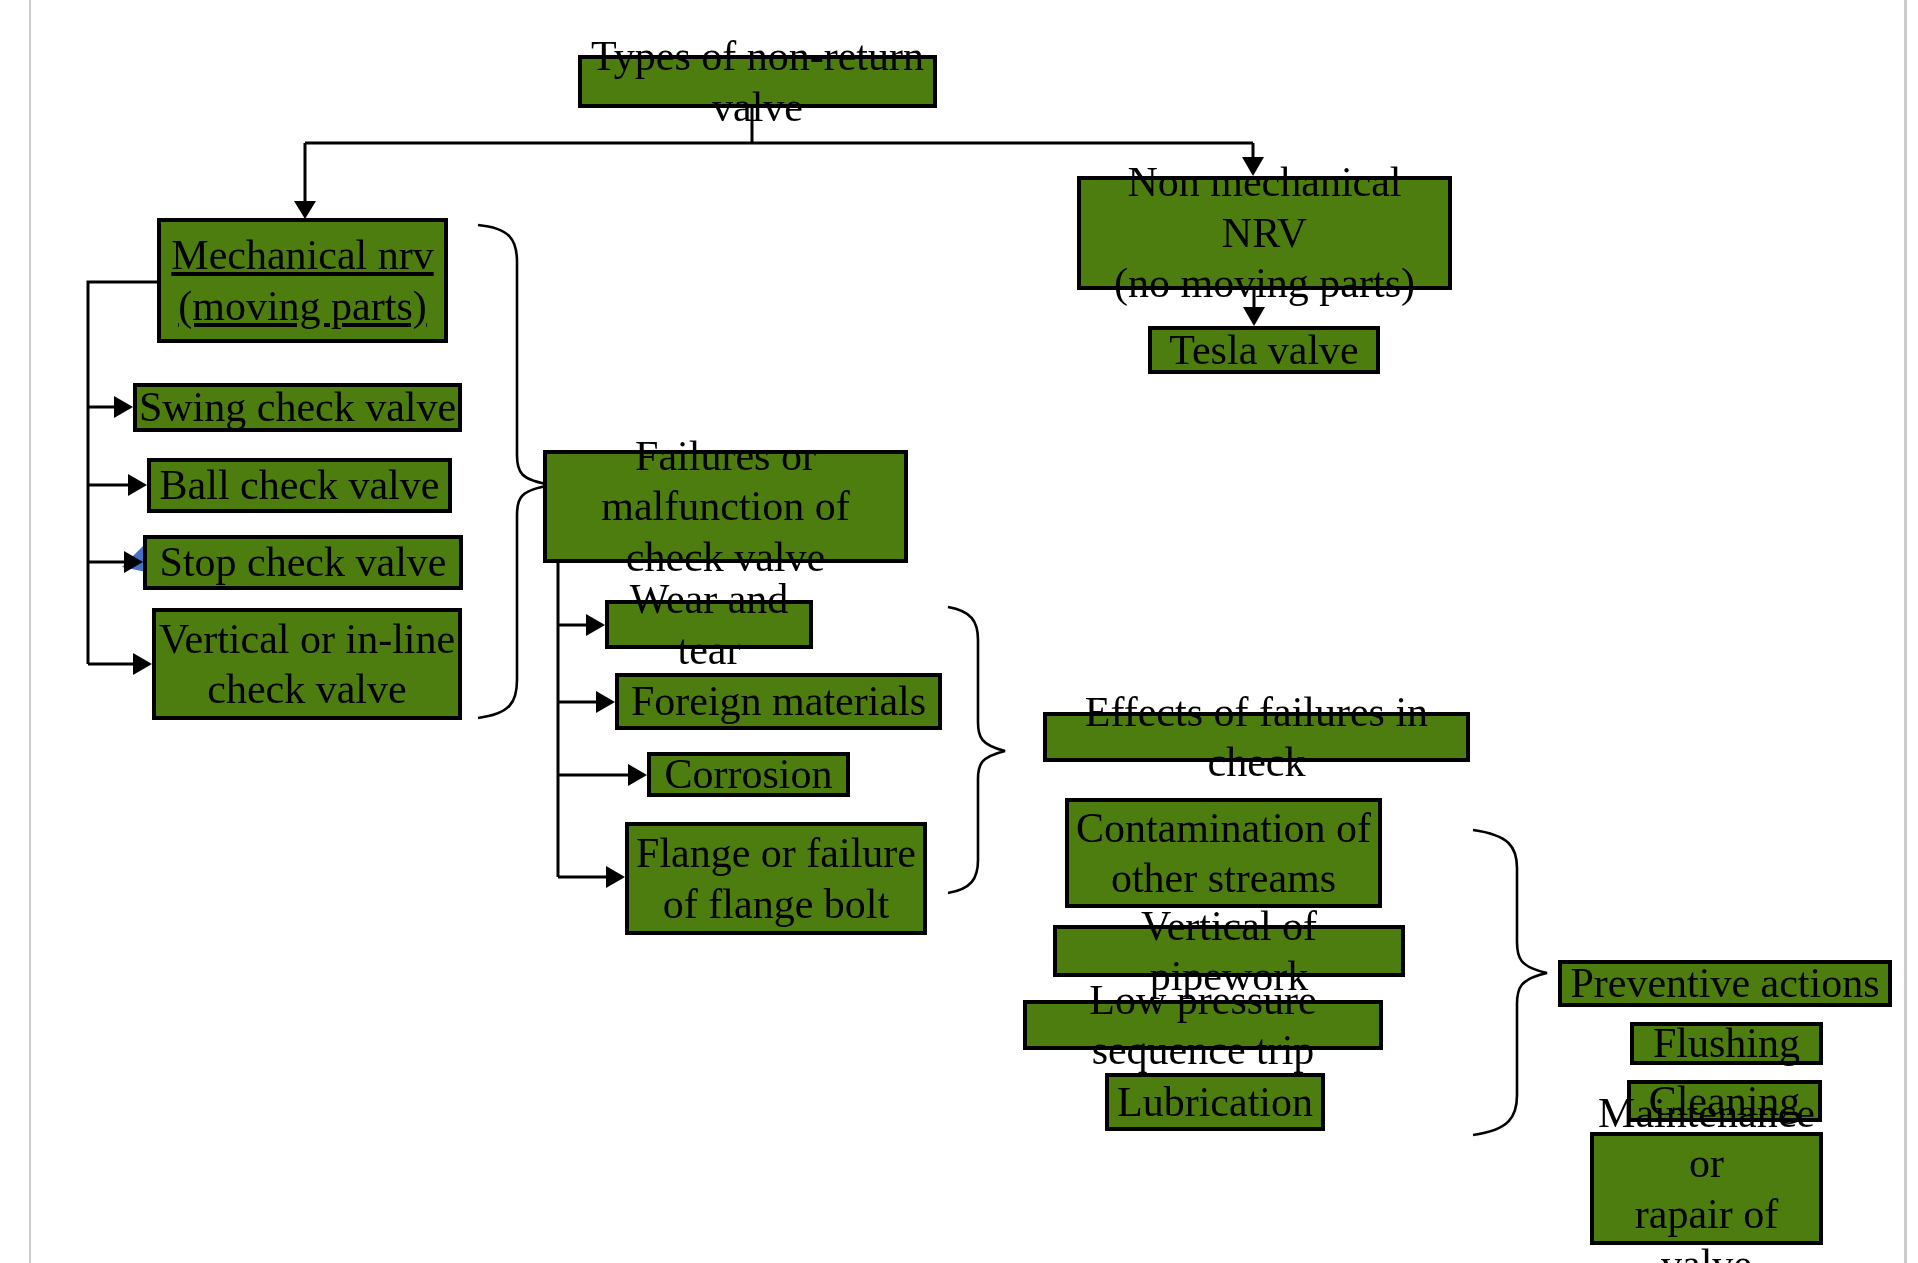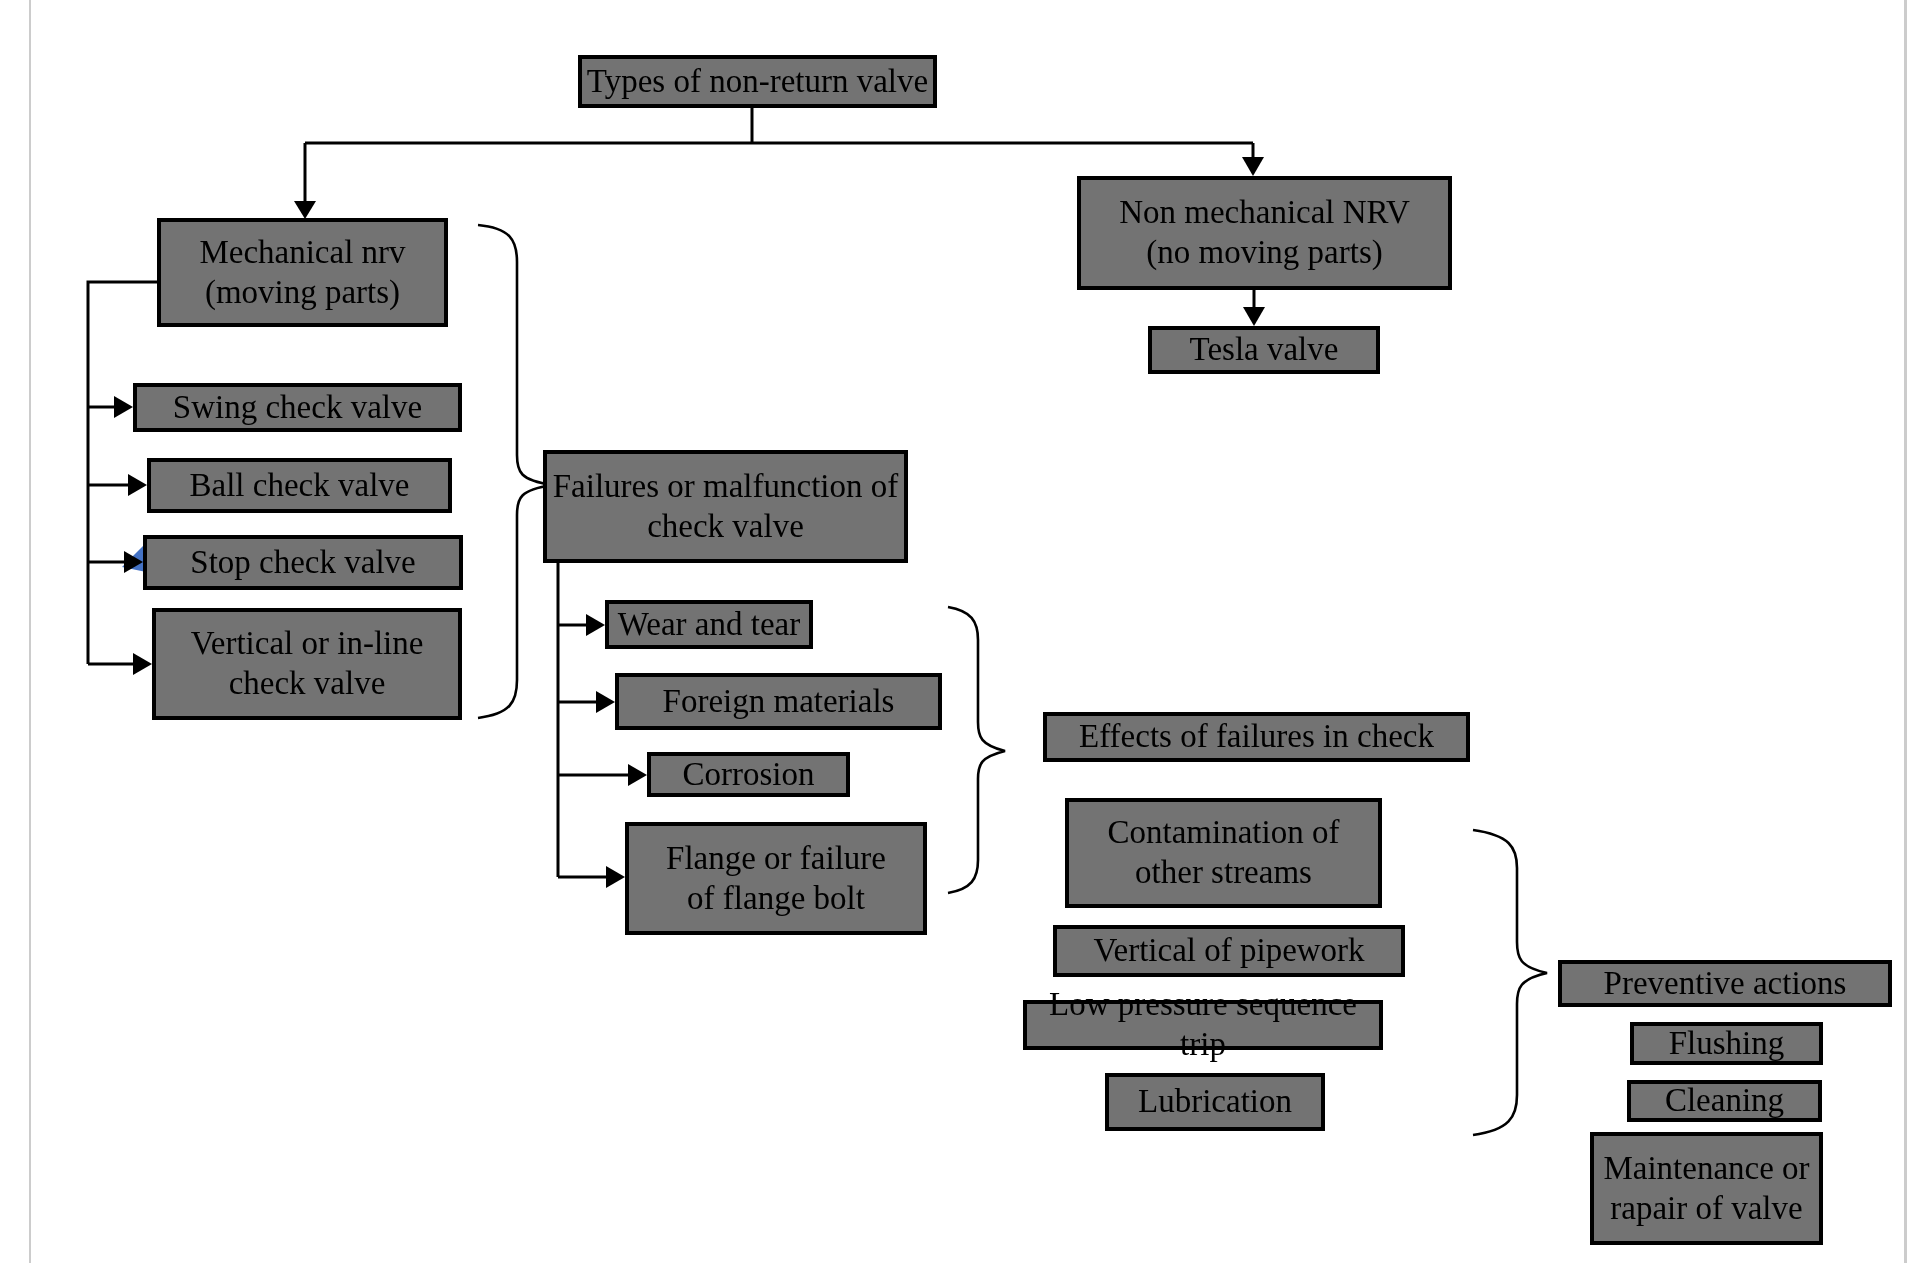--- a/index.html
+++ b/index.html
@@ -34,13 +34,13 @@
     position: absolute;
     box-sizing: border-box;
     border: 4px solid #000000;
-    background: #737373;
+    background: #4d7c0f;
     color: #000000;
     display: flex;
     align-items: center;
     justify-content: center;
     text-align: center;
-    font-size: 33px;
+    font-size: 42px;
     line-height: 1.2;
     white-space: pre-line;
   }

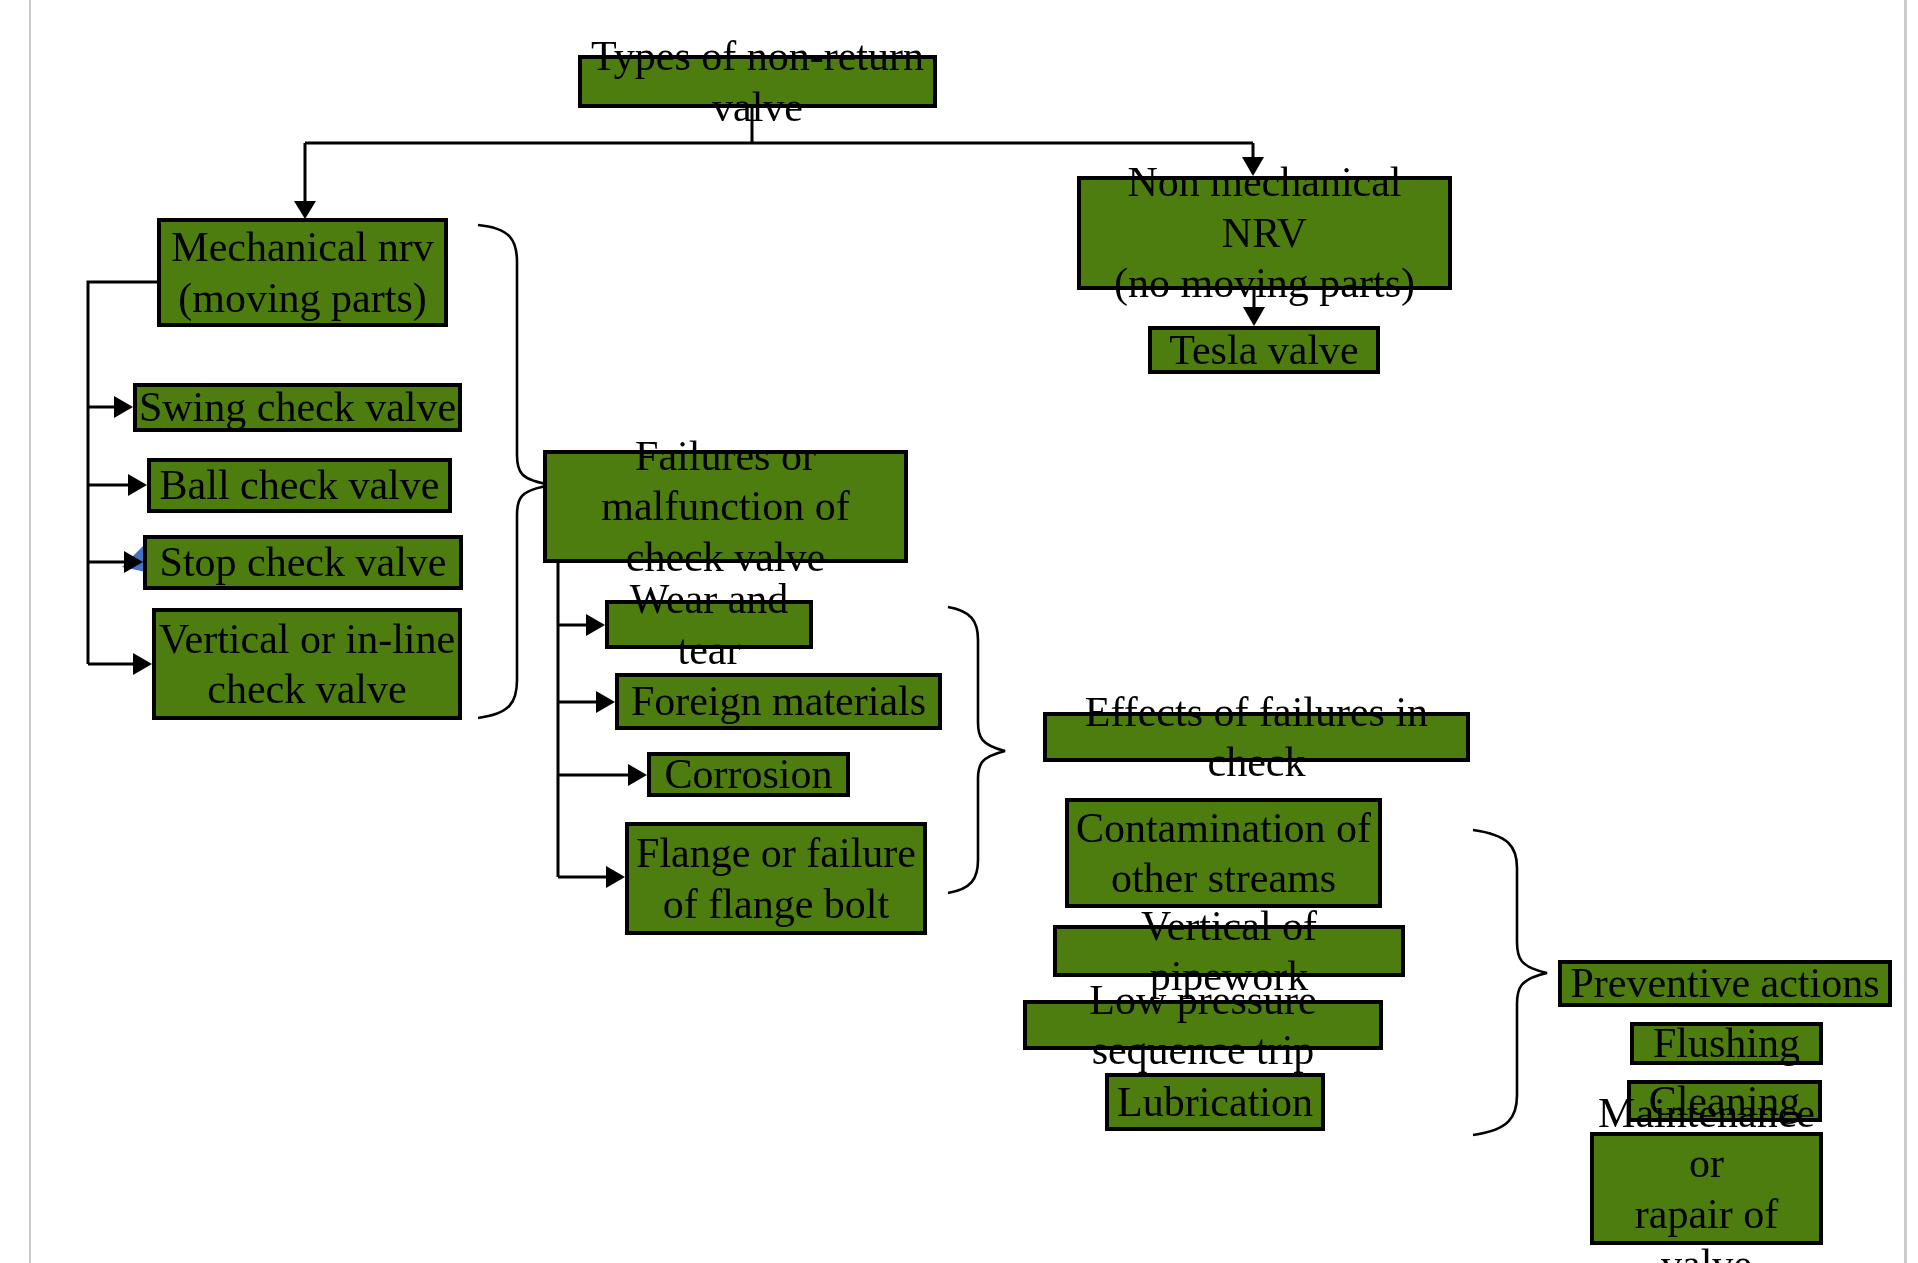--- a/index.html
+++ b/index.html
@@ -99,7 +99,7 @@
 
   <div class="node" style="left:578px; top:55px; width:359px; height:53px;">Types of non-return valve</div>
 
-  <div class="node" style="left:157px; top:218px; width:291px; height:109px;">Mechanical nrv
+  <div class="node" style="left:157px; top:218px; width:291px; height:125px;text-decoration:underline;">Mechanical nrv
 (moving parts)</div>
 
   <div class="node" style="left:133px; top:383px; width:329px; height:49px;">Swing check valve</div>

